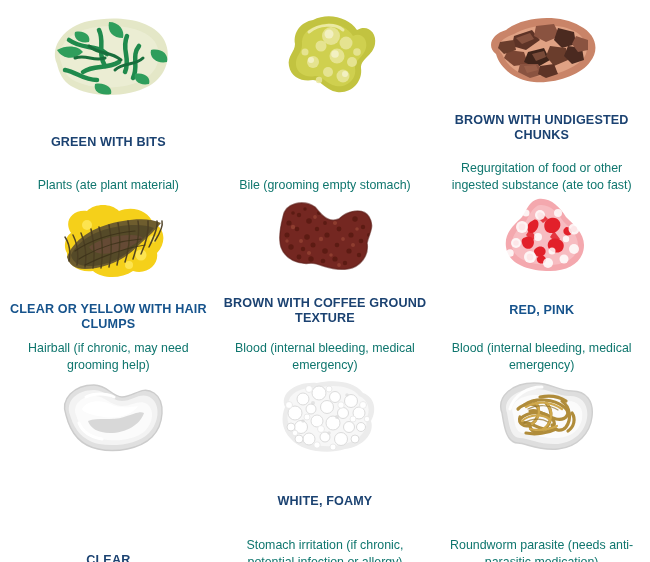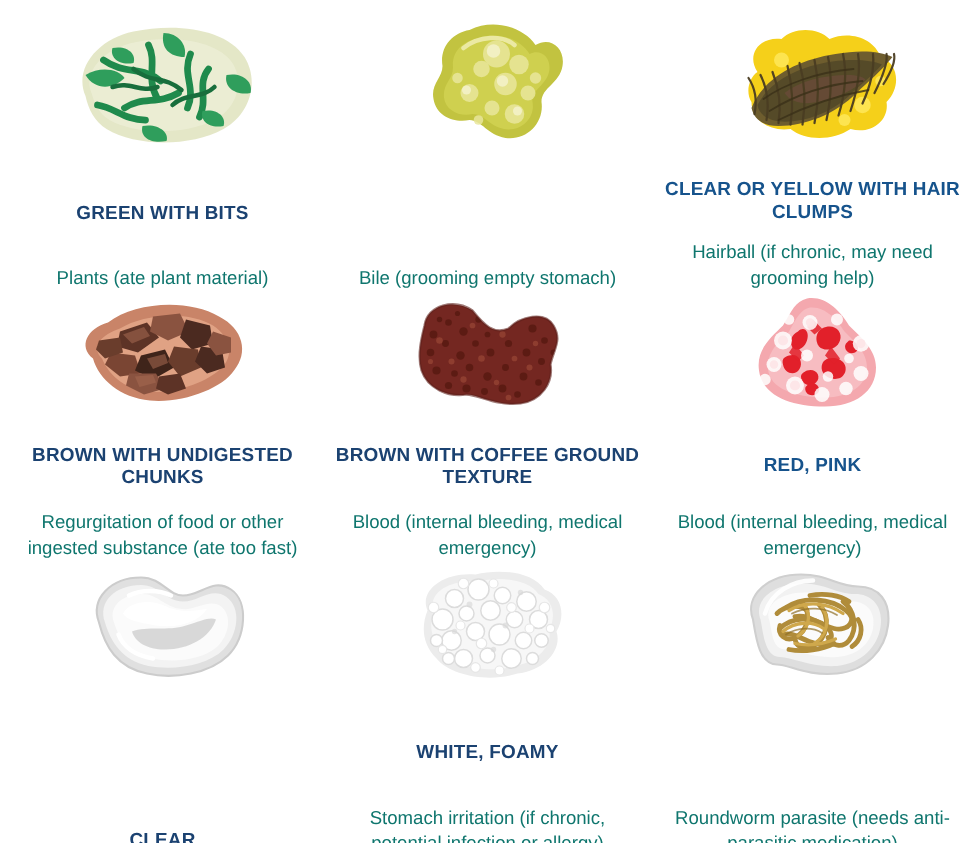--- a/index.html
+++ b/index.html
@@ -131,47 +131,6 @@
     <div class="desc">Bile (grooming empty stomach)</div>
   </div>
 
-  <div class="cell r1">
-    <div class="art">
-      <svg width="134" height="92" viewBox="0 0 134 92">
-        <path d="M30 38 C22 26 32 14 46 16 C54 8 70 8 78 16 C92 10 108 16 112 28 C124 32 126 48 116 58 C118 70 106 80 92 76 C80 84 62 84 52 76 C38 78 26 70 26 58 C22 52 24 42 30 38 Z" fill="#f5d01a"></path>
-        <g fill="#ffe95e" opacity="0.8">
-          <circle cx="46" cy="30" r="5"></circle>
-          <circle cx="100" cy="60" r="5.5"></circle>
-          <circle cx="88" cy="70" r="4"></circle>
-          <circle cx="56" cy="66" r="4"></circle>
-          <circle cx="112" cy="44" r="3.5"></circle>
-        </g>
-        <g>
-          <path d="M26 62 C34 42 56 30 82 26 C98 23 112 24 120 28 C112 38 104 44 96 52 C82 66 62 74 44 74 C34 74 28 70 26 62 Z" fill="#6e5d2e"></path>
-          <path d="M30 60 C38 44 58 34 80 31 C94 29 106 30 113 33 C106 41 98 47 91 54 C78 66 60 72 45 71 C36 70 31 66 30 60 Z" fill="#554a28"></path>
-          <path d="M48 52 C58 44 74 40 90 40 C96 40 100 41 102 43 C94 50 82 56 70 58 C60 60 52 58 48 52 Z" fill="#6b4b3a" opacity="0.75"></path>
-        </g>
-        <g stroke="#4a3d22" stroke-width="1.5" fill="none" stroke-linecap="round" opacity="0.95">
-          <path d="M28 66 C30 56 28 48 24 42"></path>
-          <path d="M36 70 C38 58 36 48 32 40"></path>
-          <path d="M44 72 C46 60 44 48 40 38"></path>
-          <path d="M52 73 C54 60 53 46 50 34"></path>
-          <path d="M60 73 C62 60 62 46 58 32"></path>
-          <path d="M68 72 C71 58 71 44 68 30"></path>
-          <path d="M76 70 C79 56 80 42 77 28"></path>
-          <path d="M84 67 C88 54 90 40 87 26"></path>
-          <path d="M92 64 C96 52 99 38 97 26"></path>
-          <path d="M100 59 C105 48 108 36 107 26"></path>
-          <path d="M108 52 C113 42 117 32 116 26"></path>
-          <path d="M114 46 C119 38 122 30 121 26"></path>
-        </g>
-        <g stroke="#3a3018" stroke-width="1.2" fill="none" stroke-linecap="round" opacity="0.8">
-          <path d="M34 56 C48 46 70 38 94 36"></path>
-          <path d="M38 64 C54 54 76 46 100 44"></path>
-          <path d="M44 70 C60 62 80 54 104 50"></path>
-        </g>
-      </svg>
-    </div>
-    <div class="title">CLEAR OR YELLOW WITH HAIR CLUMPS</div>
-    <div class="desc">Hairball (if chronic, may need grooming help)</div>
-  </div>
-
   <div class="cell r2">
     <div class="art">
       <svg width="132" height="84" viewBox="0 0 132 84">
@@ -199,6 +158,47 @@
     </div>
     <div class="title dark">BROWN WITH UNDIGESTED CHUNKS</div>
     <div class="desc">Regurgitation of food or other ingested substance (ate too fast)</div>
+  </div>
+
+  <div class="cell r1">
+    <div class="art">
+      <svg width="134" height="92" viewBox="0 0 134 92">
+        <path d="M30 38 C22 26 32 14 46 16 C54 8 70 8 78 16 C92 10 108 16 112 28 C124 32 126 48 116 58 C118 70 106 80 92 76 C80 84 62 84 52 76 C38 78 26 70 26 58 C22 52 24 42 30 38 Z" fill="#f5d01a"></path>
+        <g fill="#ffe95e" opacity="0.8">
+          <circle cx="46" cy="30" r="5"></circle>
+          <circle cx="100" cy="60" r="5.5"></circle>
+          <circle cx="88" cy="70" r="4"></circle>
+          <circle cx="56" cy="66" r="4"></circle>
+          <circle cx="112" cy="44" r="3.5"></circle>
+        </g>
+        <g>
+          <path d="M26 62 C34 42 56 30 82 26 C98 23 112 24 120 28 C112 38 104 44 96 52 C82 66 62 74 44 74 C34 74 28 70 26 62 Z" fill="#6e5d2e"></path>
+          <path d="M30 60 C38 44 58 34 80 31 C94 29 106 30 113 33 C106 41 98 47 91 54 C78 66 60 72 45 71 C36 70 31 66 30 60 Z" fill="#554a28"></path>
+          <path d="M48 52 C58 44 74 40 90 40 C96 40 100 41 102 43 C94 50 82 56 70 58 C60 60 52 58 48 52 Z" fill="#6b4b3a" opacity="0.75"></path>
+        </g>
+        <g stroke="#4a3d22" stroke-width="1.5" fill="none" stroke-linecap="round" opacity="0.95">
+          <path d="M28 66 C30 56 28 48 24 42"></path>
+          <path d="M36 70 C38 58 36 48 32 40"></path>
+          <path d="M44 72 C46 60 44 48 40 38"></path>
+          <path d="M52 73 C54 60 53 46 50 34"></path>
+          <path d="M60 73 C62 60 62 46 58 32"></path>
+          <path d="M68 72 C71 58 71 44 68 30"></path>
+          <path d="M76 70 C79 56 80 42 77 28"></path>
+          <path d="M84 67 C88 54 90 40 87 26"></path>
+          <path d="M92 64 C96 52 99 38 97 26"></path>
+          <path d="M100 59 C105 48 108 36 107 26"></path>
+          <path d="M108 52 C113 42 117 32 116 26"></path>
+          <path d="M114 46 C119 38 122 30 121 26"></path>
+        </g>
+        <g stroke="#3a3018" stroke-width="1.2" fill="none" stroke-linecap="round" opacity="0.8">
+          <path d="M34 56 C48 46 70 38 94 36"></path>
+          <path d="M38 64 C54 54 76 46 100 44"></path>
+          <path d="M44 70 C60 62 80 54 104 50"></path>
+        </g>
+      </svg>
+    </div>
+    <div class="title">CLEAR OR YELLOW WITH HAIR CLUMPS</div>
+    <div class="desc">Hairball (if chronic, may need grooming help)</div>
   </div>
 
   <div class="cell r2">

